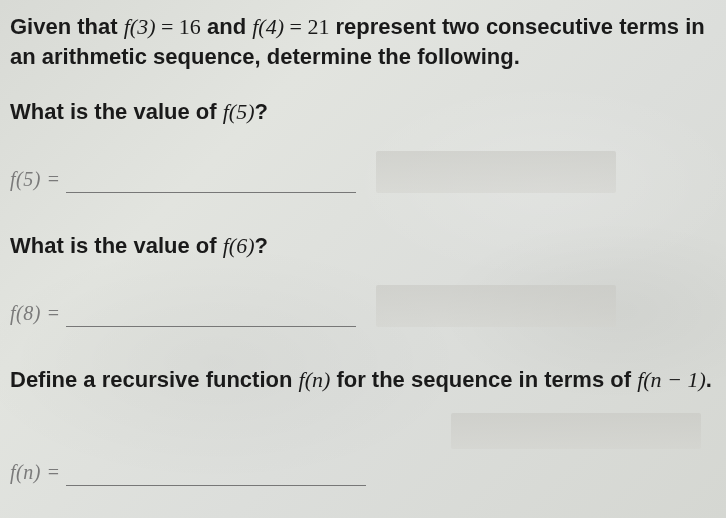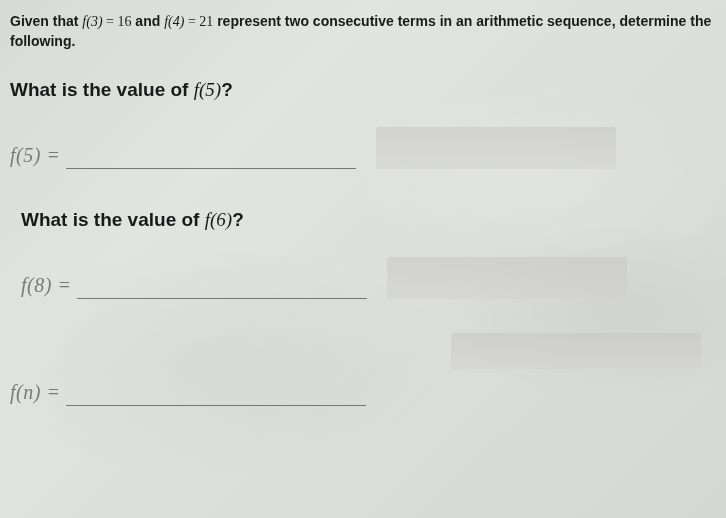--- a/index.html
+++ b/index.html
@@ -25,7 +25,7 @@
     }
     .content { position: relative; z-index: 1; }
     .intro {
-      font-size: 14px;
+      font-size: 22px;
       font-weight: 700;
       line-height: 1.35;
       margin-bottom: 28px;

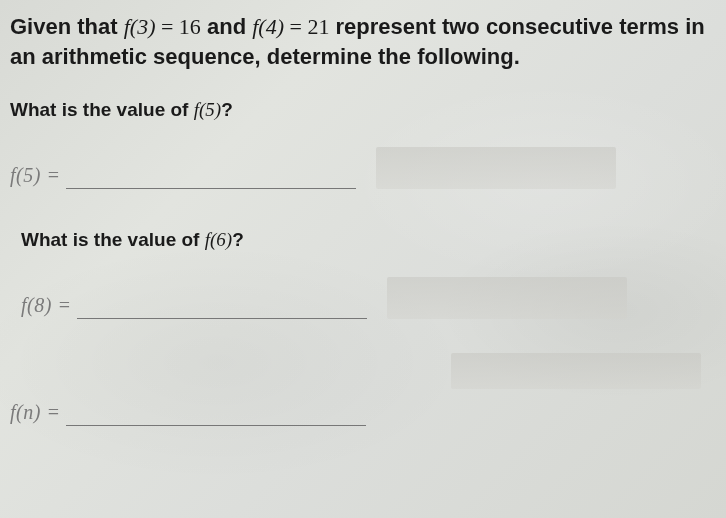--- a/index.html
+++ b/index.html
@@ -31,7 +31,7 @@
       margin-bottom: 28px;
     }
     .question {
-      font-size: 19px;
+      font-size: 22px;
       font-weight: 700;
       margin-bottom: 26px;
     }

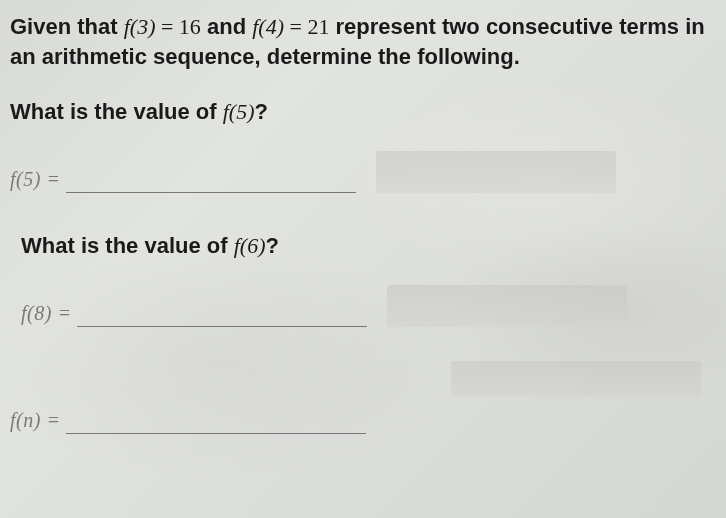--- a/index.html
+++ b/index.html
@@ -71,7 +71,7 @@
       background: linear-gradient(180deg, rgba(200,200,195,0.6), rgba(210,210,205,0.5));
       border-radius: 2px;
     }
-    .block2 { margin-top: 10px; margin-left: 11px; }
+    .block2 { margin-top: 10px; }
     .block3 { margin-top: 8px; }
     .row3 .side-box {
       width: 250px;

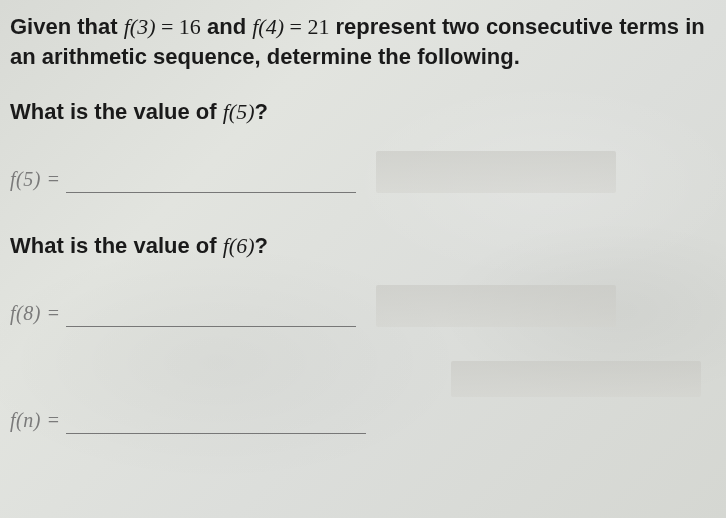--- a/index.html
+++ b/index.html
@@ -124,6 +124,9 @@
   </div>
 
   <div class="block3">
+    <p class="question">
+      <span>Define a recursive function </span><span class="mathvar">f(n)</span><span> for the sequence in terms of </span><span class="mathvar nowrap">f(n − 1)</span><span>.</span>
+    </p>
     <div class="q3-box-wrap row3">
       <div class="side-box"></div>
     </div>

